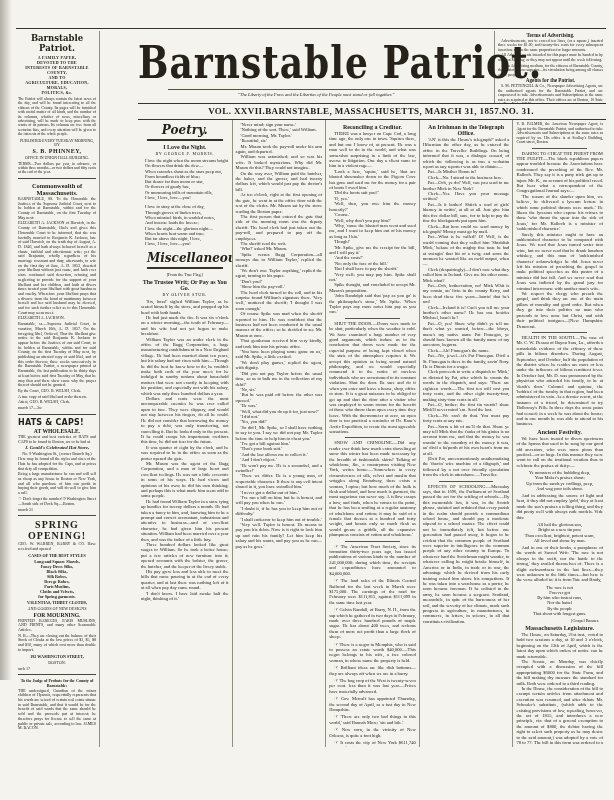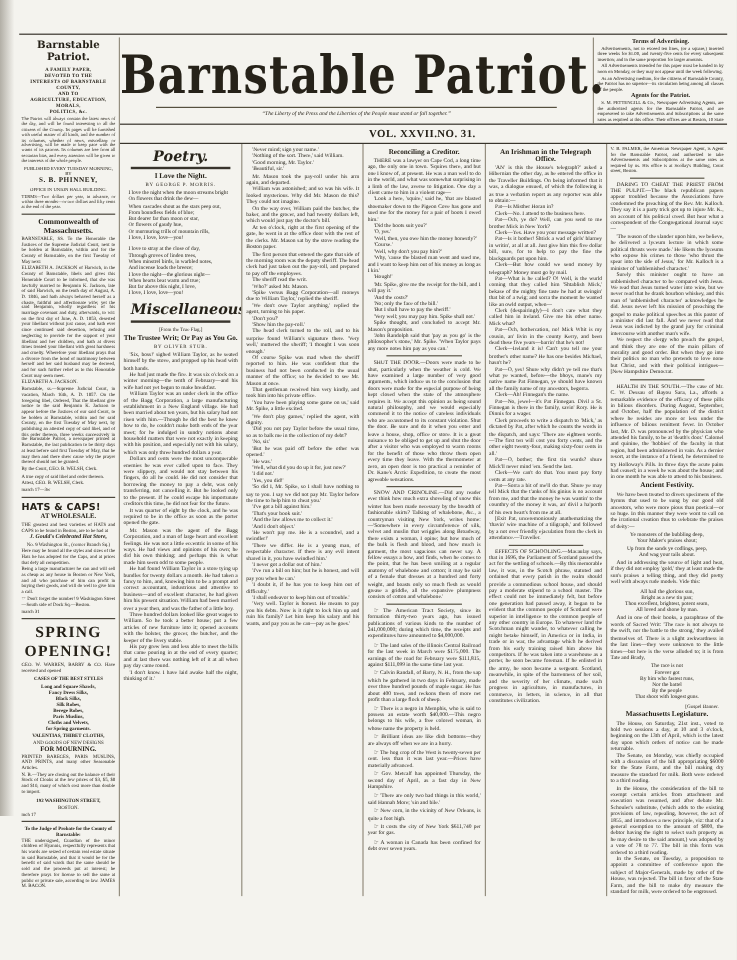--- a/index.html
+++ b/index.html
@@ -9,7 +9,7 @@
   .page::before{content:"";position:absolute;left:0;top:0;bottom:120px;width:12px;
         background:linear-gradient(to right,rgba(70,62,48,.38),rgba(70,62,48,0));pointer-events:none;}
   .rule-top{border-top:1.6px solid #38342c;margin-bottom:2px;}
-  .band{display:flex;height:716px;overflow:hidden;}
+  .band{display:flex;height:716px;overflow:hidden;gap:38px;}
   
   .col-ads{width:84px;flex:none;border-right:1px solid #948e7f;padding:1px 3px 0 2px;overflow:hidden;box-sizing:border-box;}
   .mb-title{font-family:"DejaVu Serif",serif;font-weight:bold;font-size:8.5px;text-align:center;margin:1px 0 2px;}

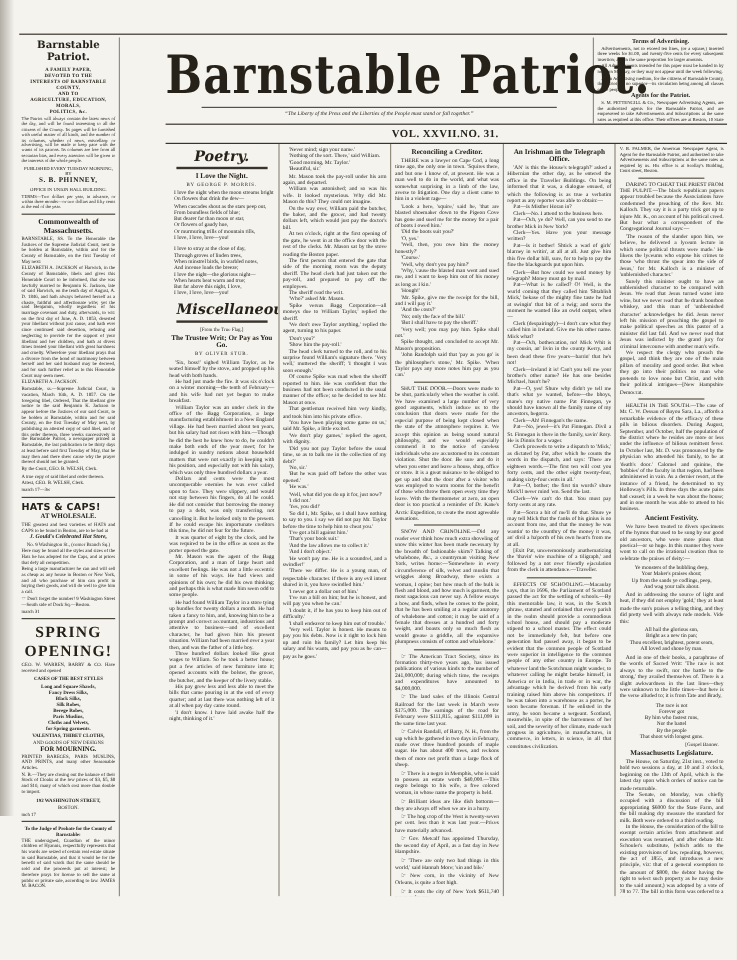--- a/index.html
+++ b/index.html
@@ -161,6 +161,7 @@
 
       <div class="dateline">
         <span class="vol">VOL. XXVII.</span>
+        <span class="loc">BARNSTABLE, MASSACHUSETTS, MARCH 31, 1857.</span>
         <span class="no">NO. 31.</span>
       </div>
 

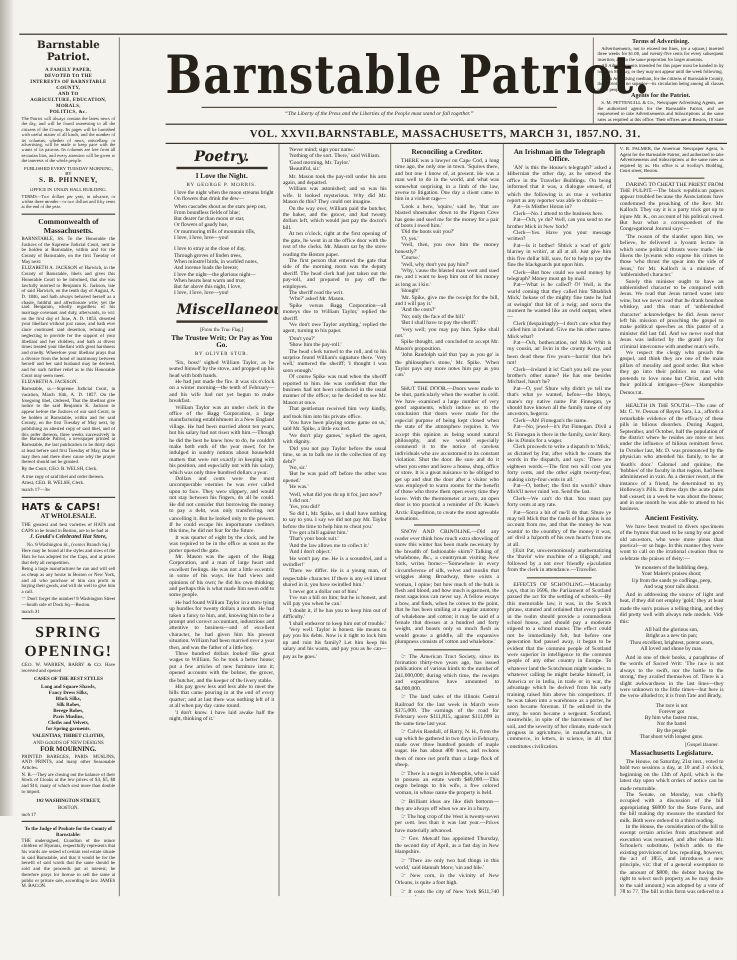--- a/index.html
+++ b/index.html
@@ -110,7 +110,7 @@
 
 
       <div class="ad">
-        <div class="ad-med" style="font-size:13px;letter-spacing:1px;">SPRING OPENING!</div>
+        <div class="ad-med" style="font-size:10px;letter-spacing:1px;">SPRING OPENING!</div>
         <p class="ad-p">GEO. W. WARREN, BARRY &amp; CO. Have received and opened</p>
         <div class="ad-c" style="font-weight:bold;">CASES OF THE BEST STYLES</div>
         <div class="ad-list">

